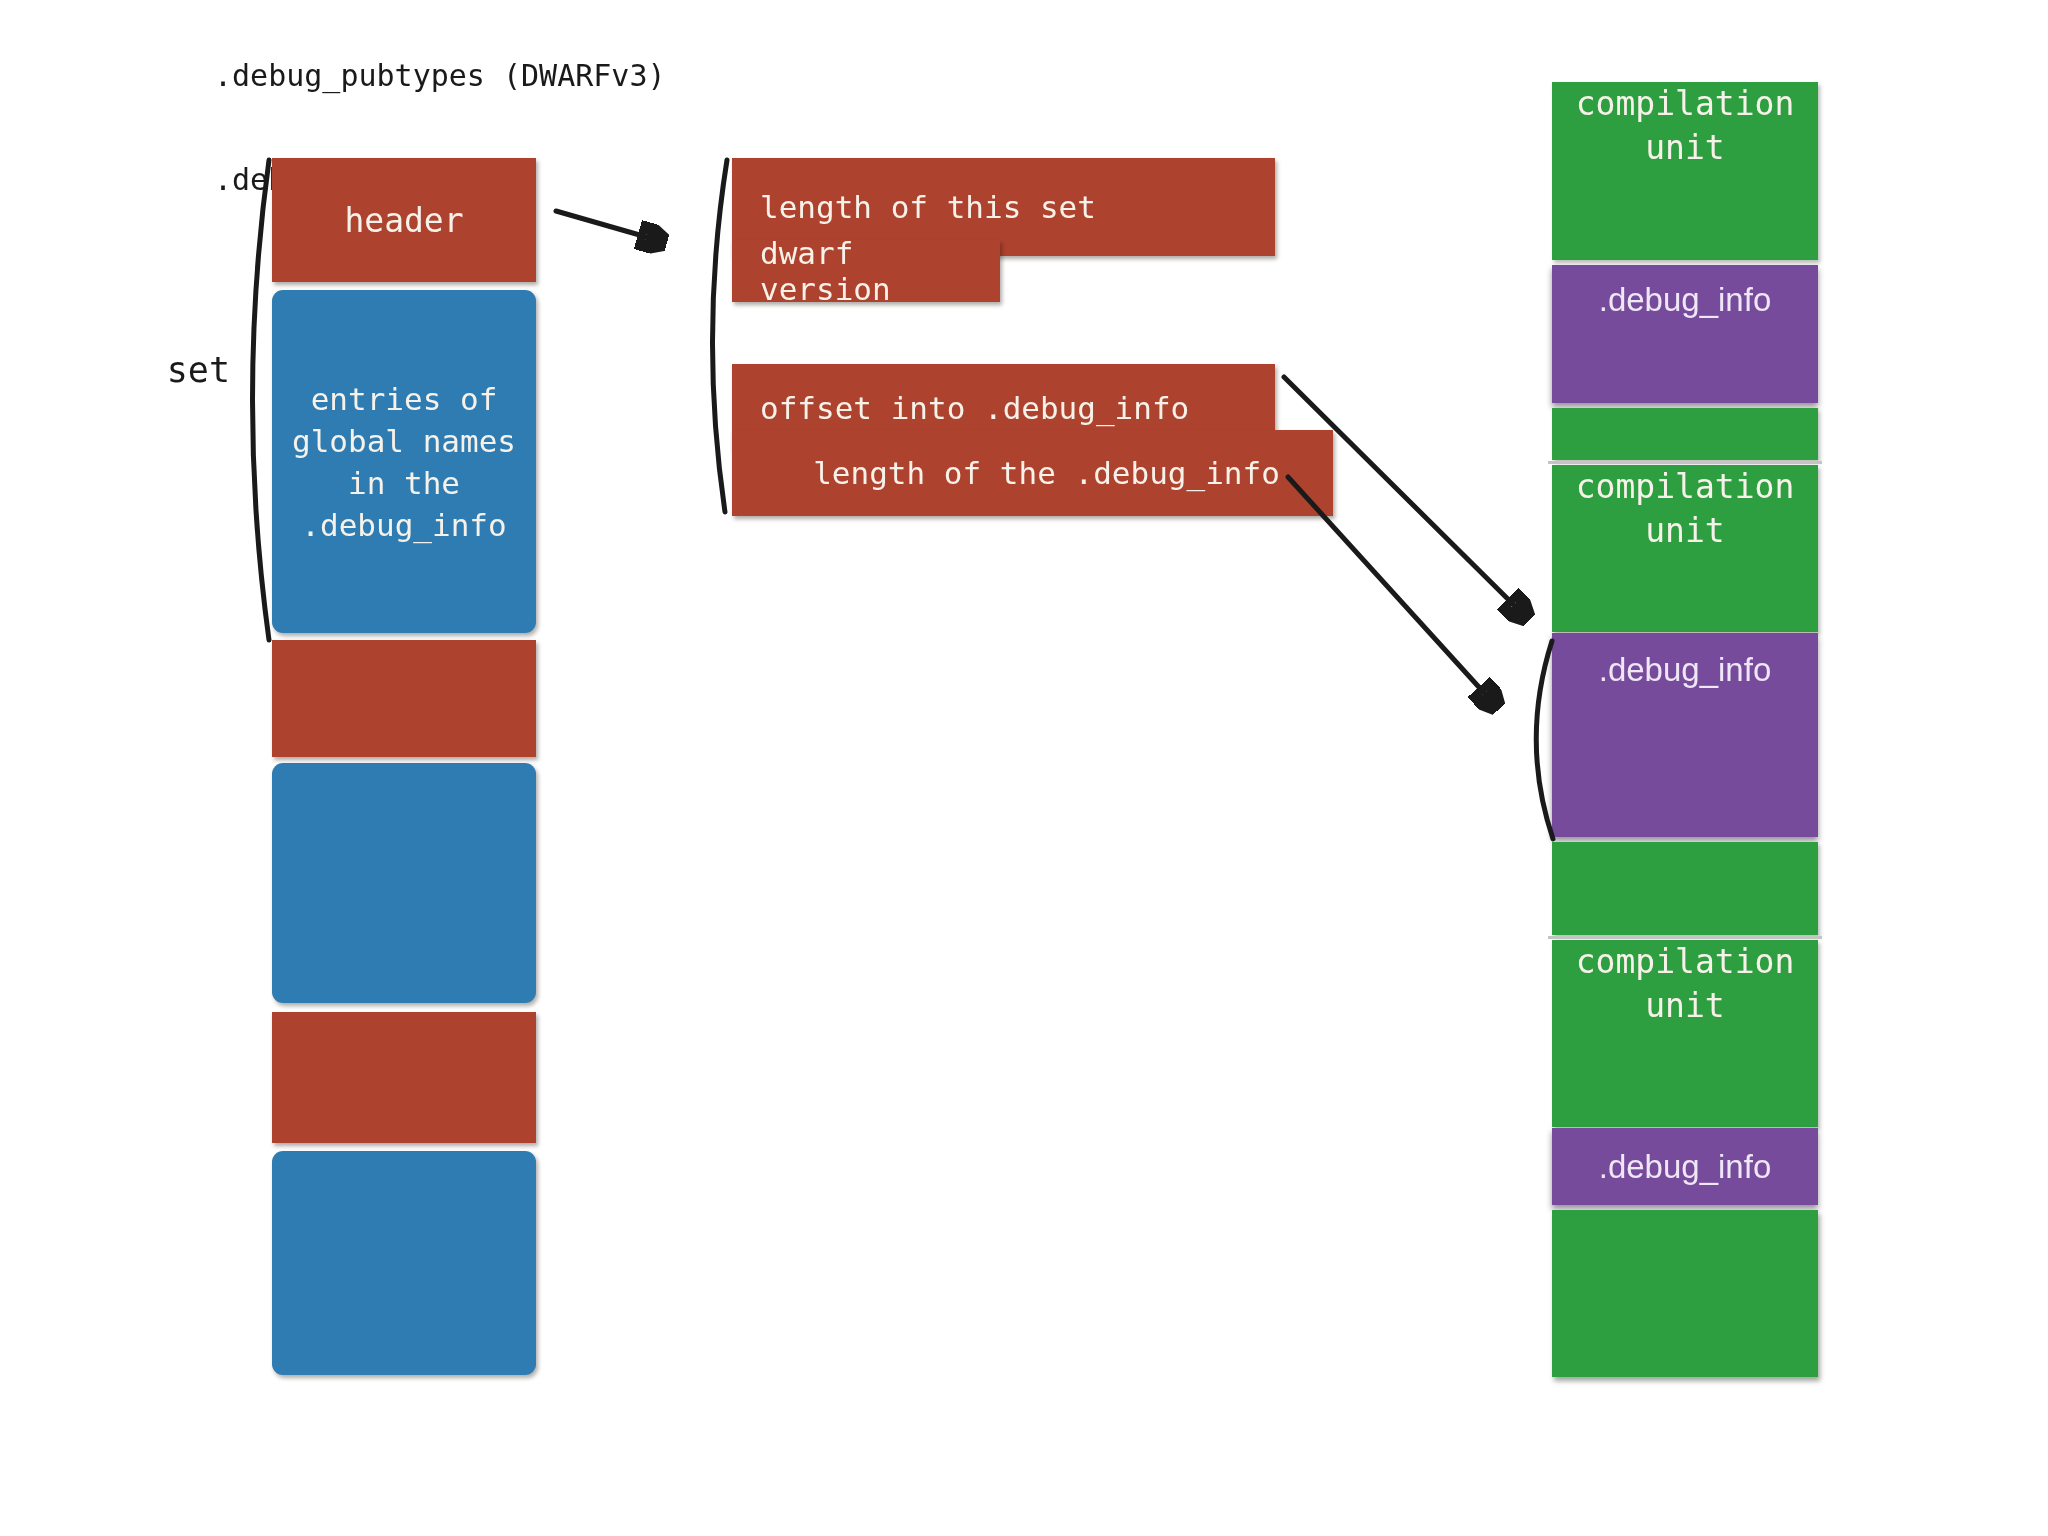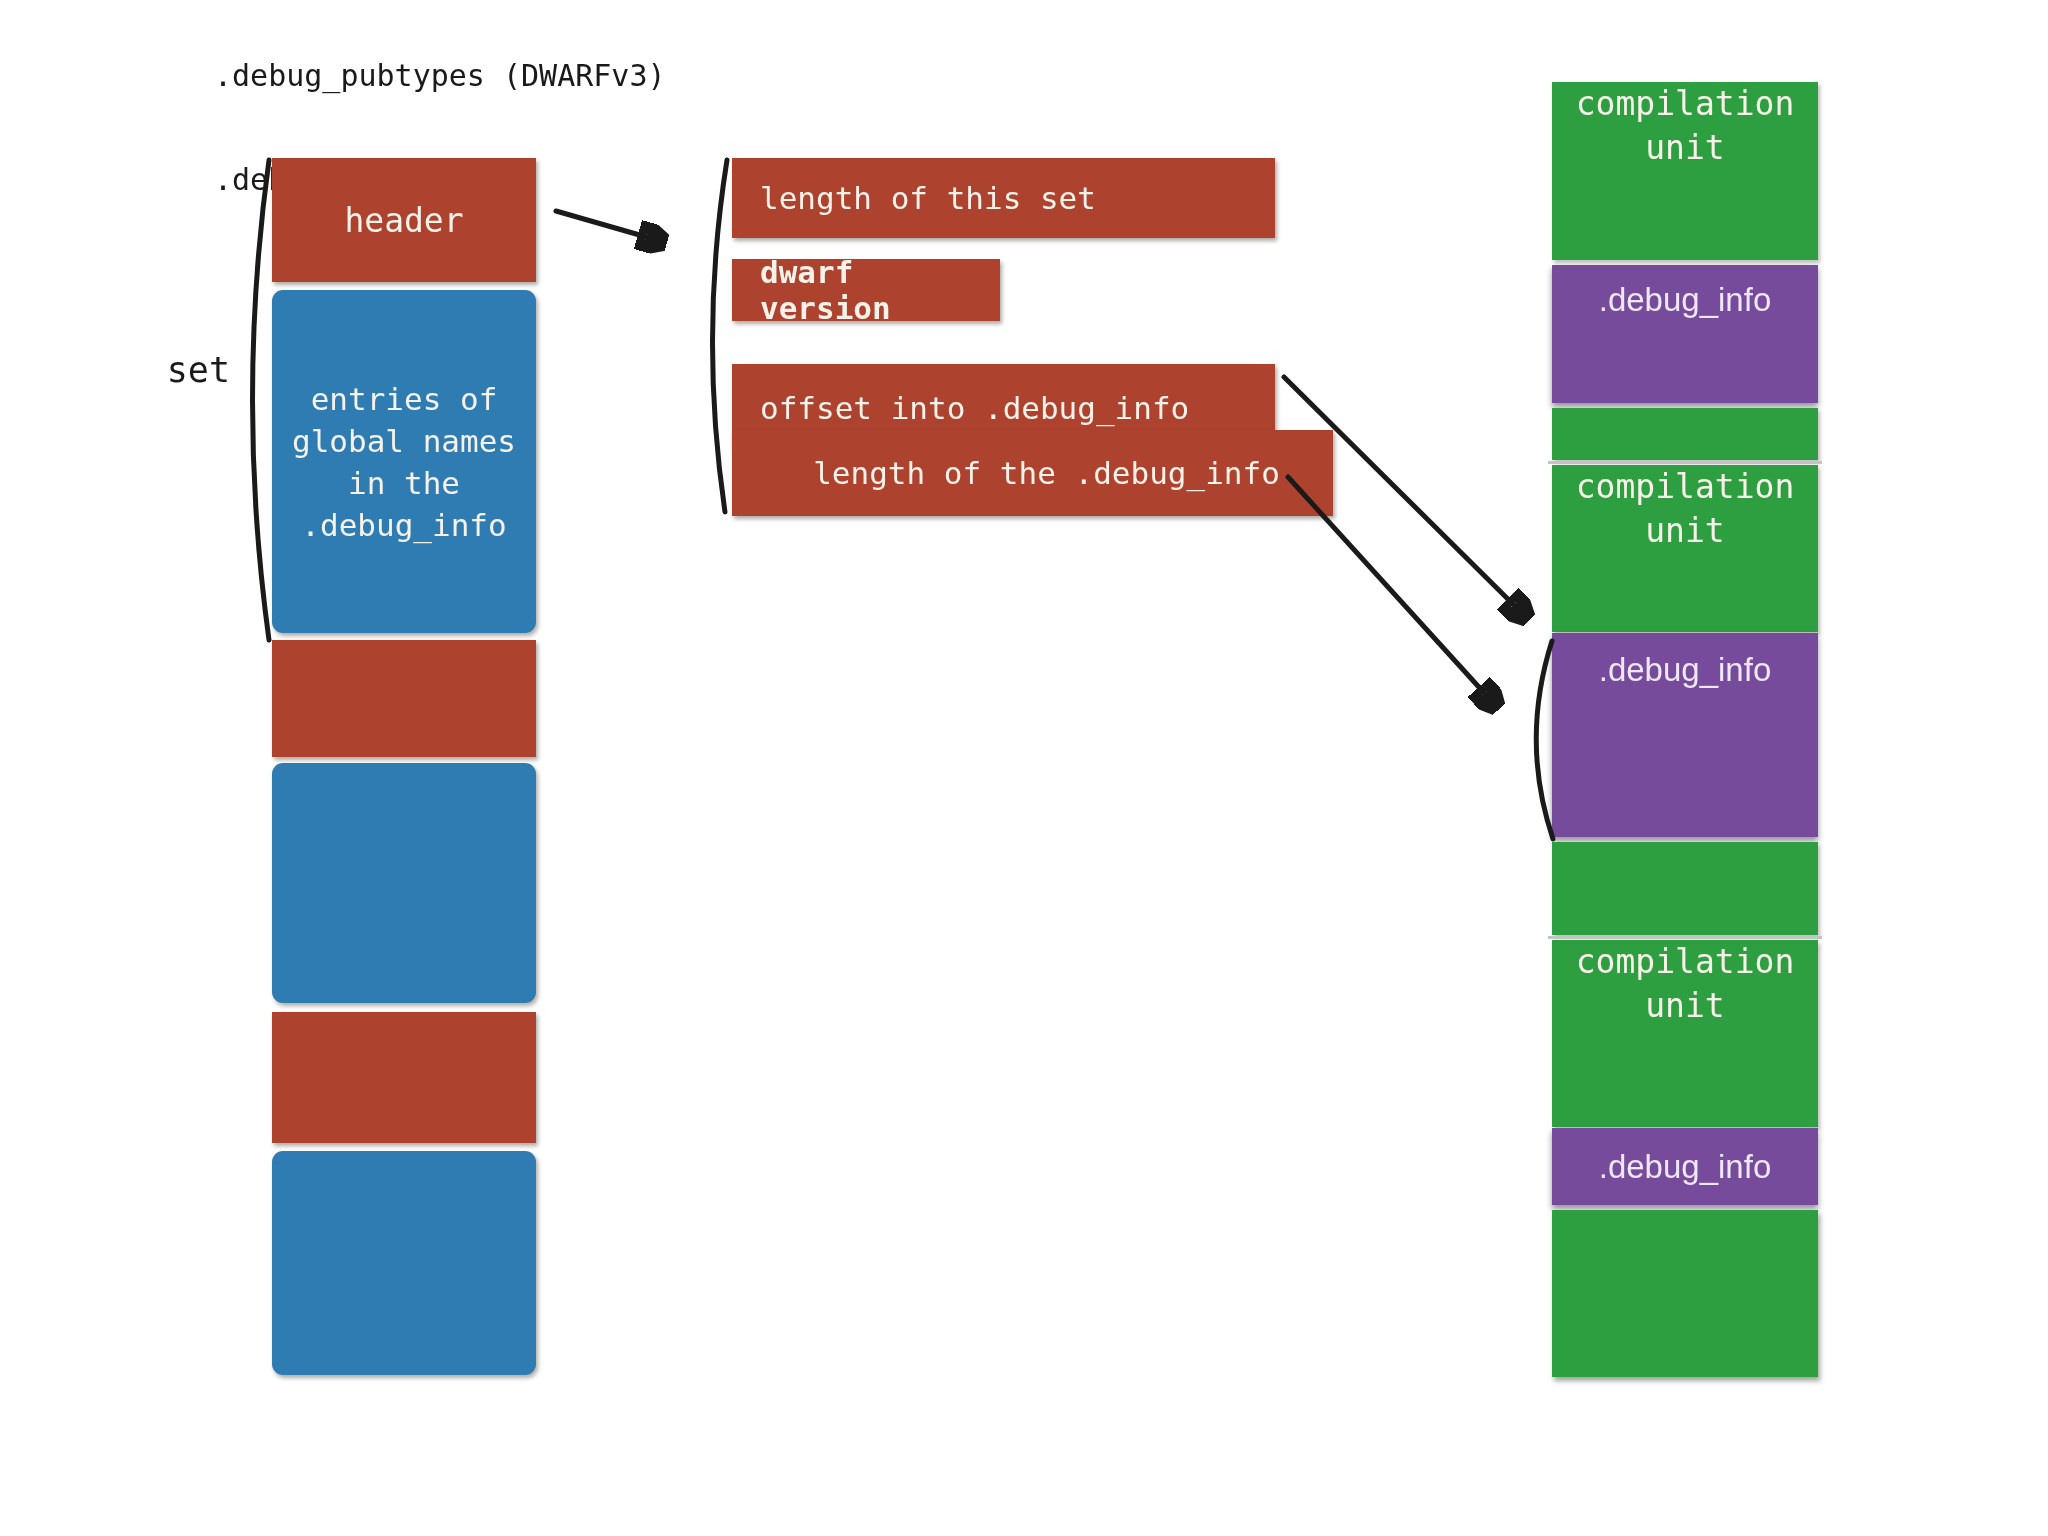--- a/index.html
+++ b/index.html
@@ -50,7 +50,7 @@
 
   
   .fld{left:732px; justify-content:flex-start; padding-left:28px; font-size:31px;}
-  .fld-1{top:158px; height:80px; width:543px;}
+  .fld-1{top:158px; height:98px; width:543px;}
   .fld-2{top:259px; height:62px; width:268px;font-weight:bold;}
   .fld-3{top:338px; height:87px; width:543px;margin-top:26px;}
   .fld-4{top:430px; height:86px; width:601px;justify-content:center;}

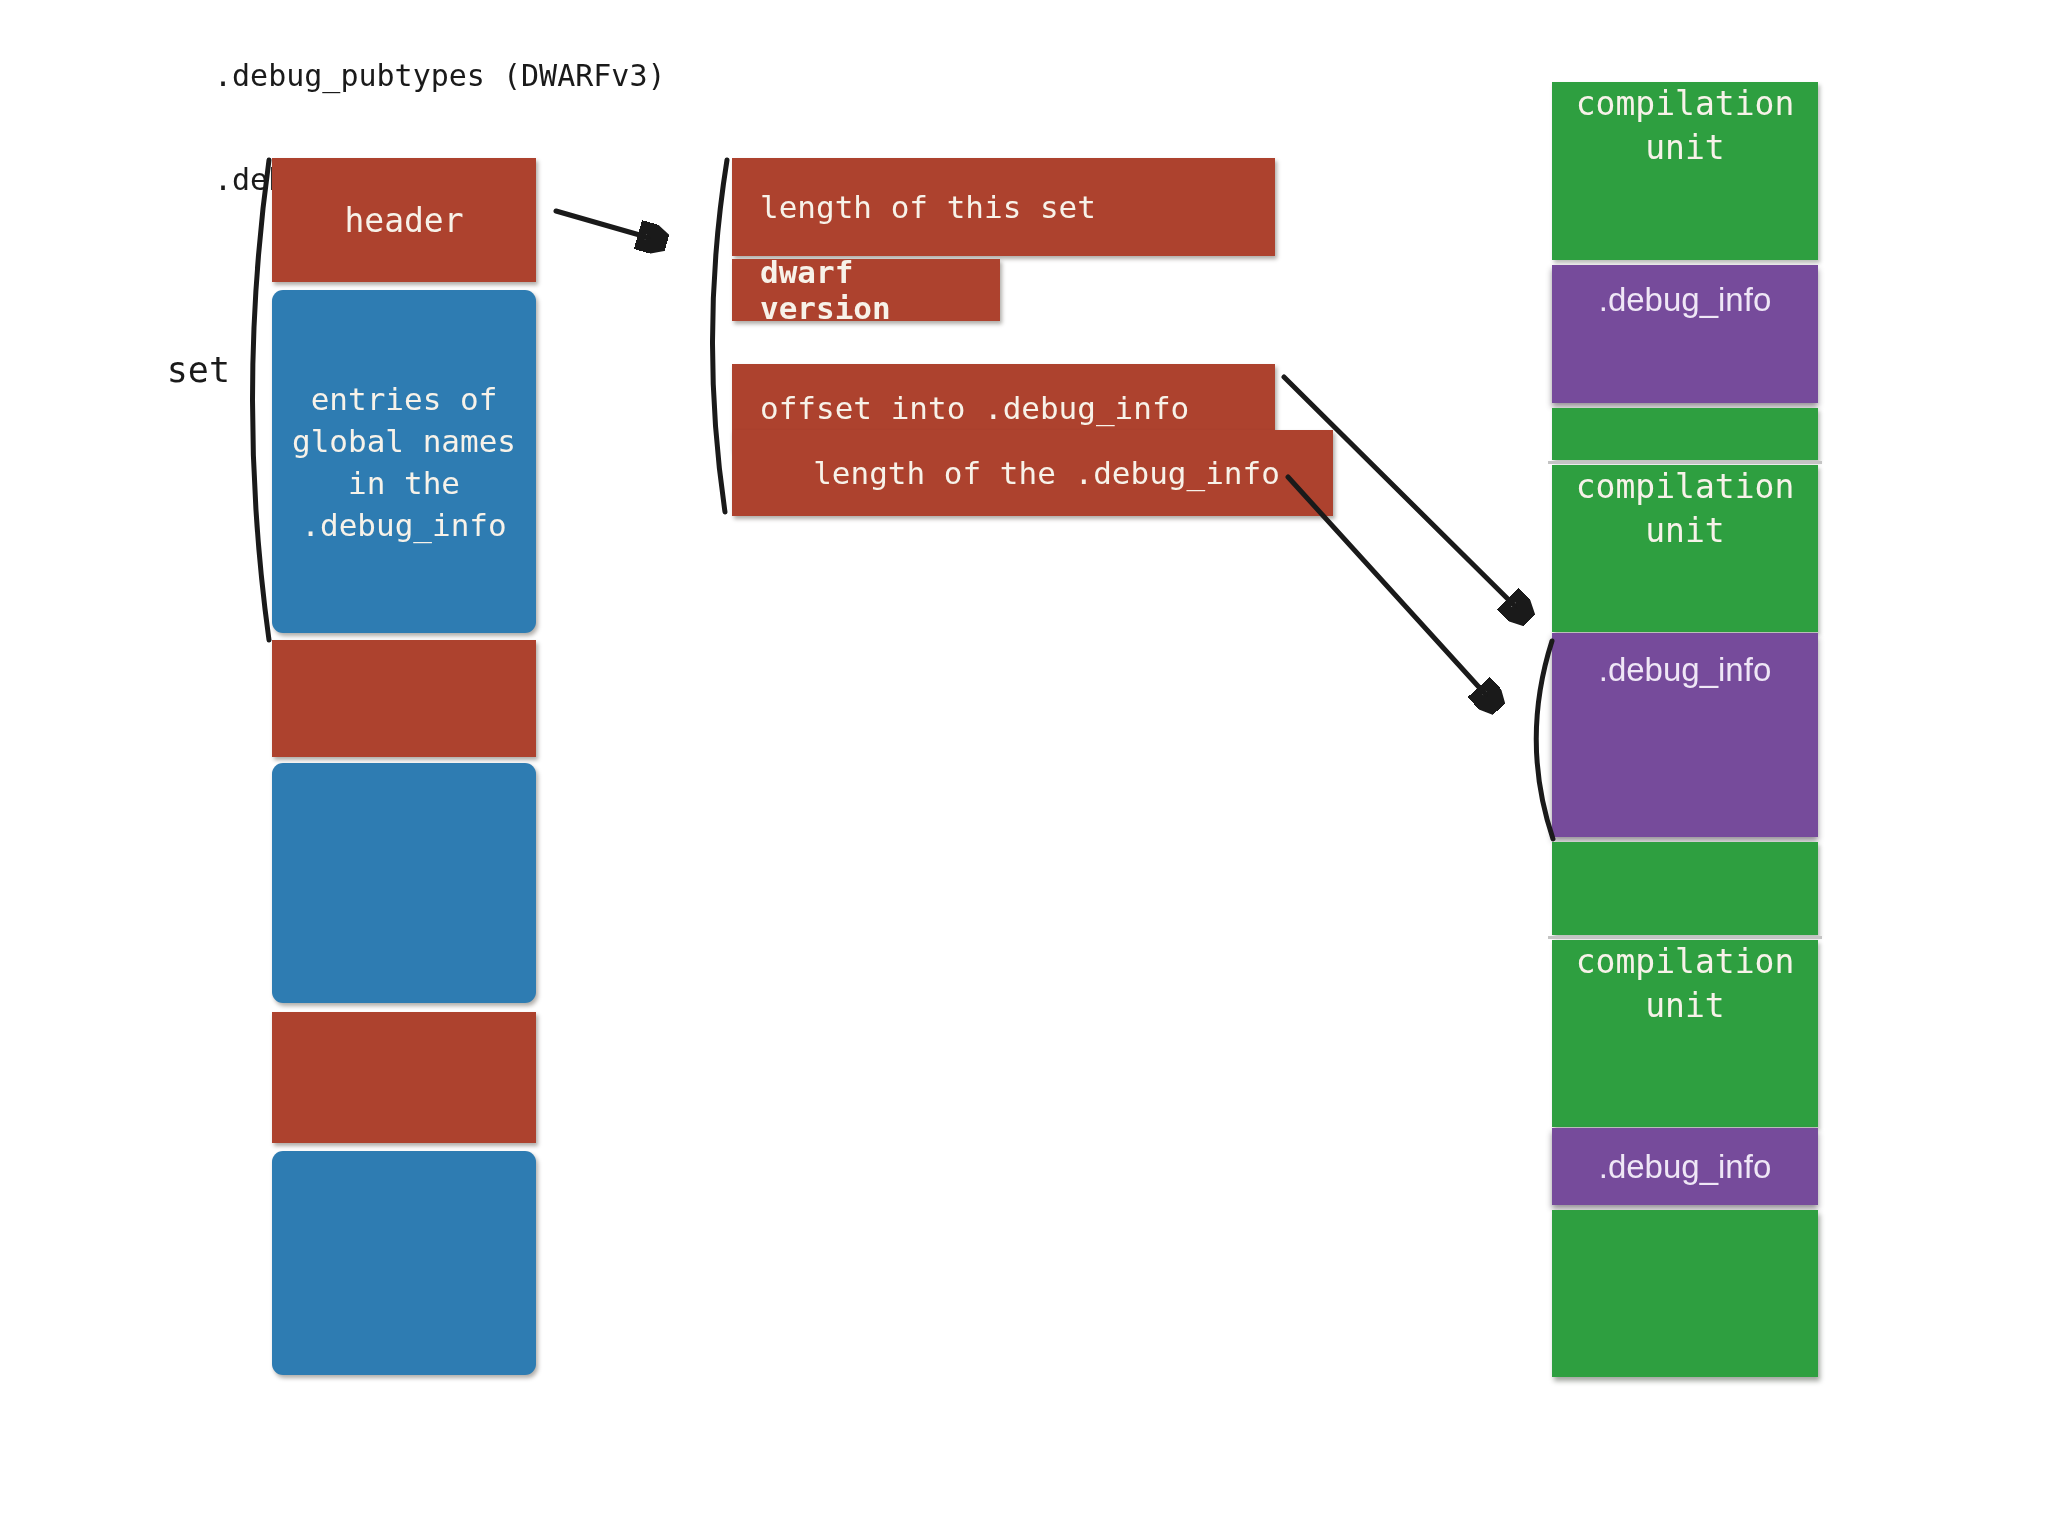--- a/index.html
+++ b/index.html
@@ -51,7 +51,7 @@
   
   .fld{left:732px; justify-content:flex-start; padding-left:28px; font-size:31px;}
   .fld-1{top:158px; height:98px; width:543px;}
-  .fld-2{top:259px; height:62px; width:268px;font-weight:bold;}
+  .fld-2{top:240px; height:62px; width:268px;}
   .fld-3{top:338px; height:87px; width:543px;margin-top:26px;}
   .fld-4{top:430px; height:86px; width:601px;justify-content:center;}
 

